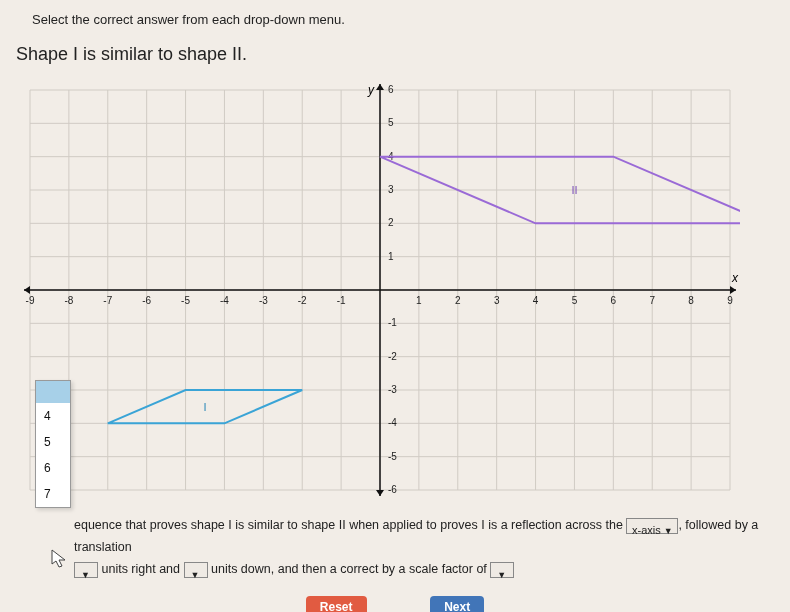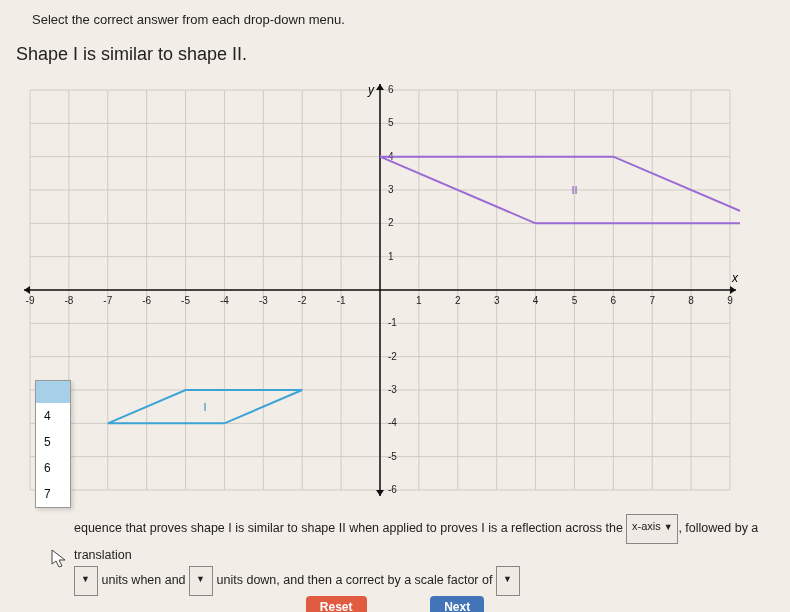--- a/index.html
+++ b/index.html
@@ -80,7 +80,7 @@
       background: #efeae4;
       font-size: 11px;
       padding: 0 3px;
-      height: 30px;
+      height: 16px;
       min-width: 24px;
       vertical-align: middle;
     }

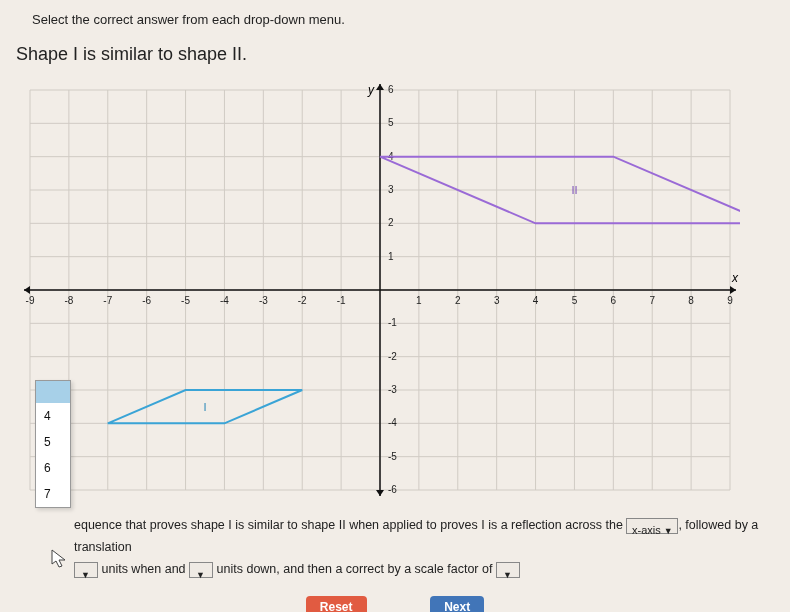--- a/index.html
+++ b/index.html
@@ -215,7 +215,7 @@
   <span class="sel-inline">
     <span></span><span class="sel-arrow">▼</span>
   </span>
-  <span>units when and</span>
+  <span>units right and</span>
   <span class="sel-inline">
     <span></span><span class="sel-arrow">▼</span>
   </span>

